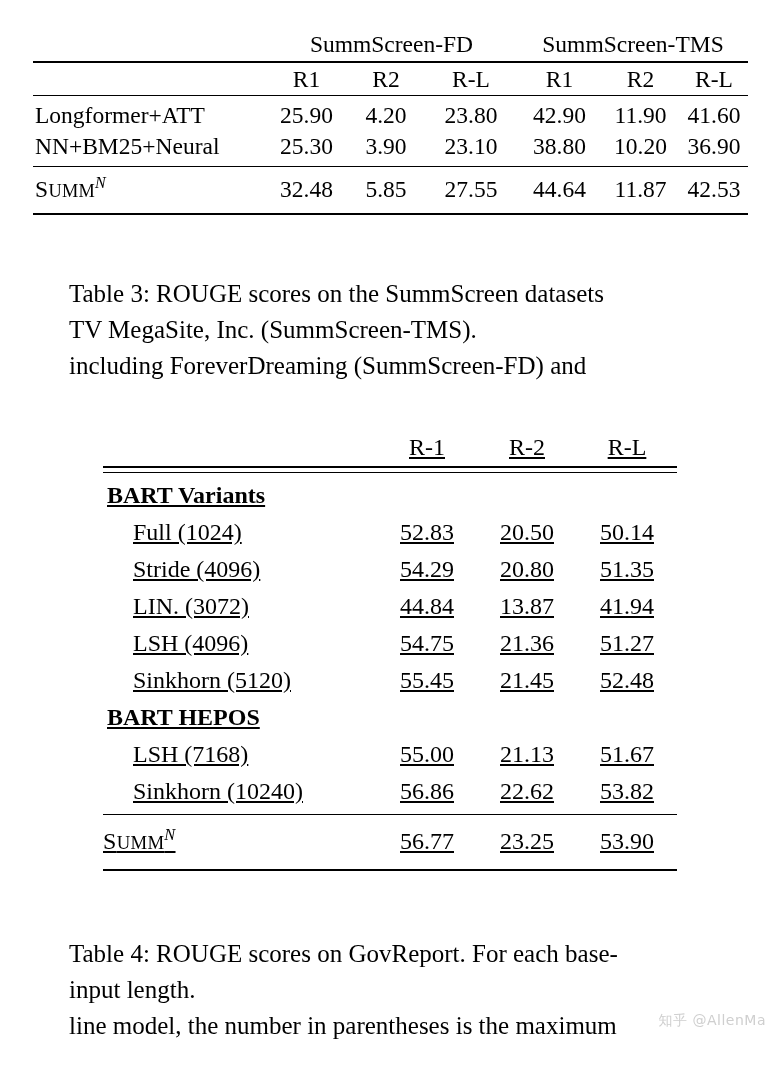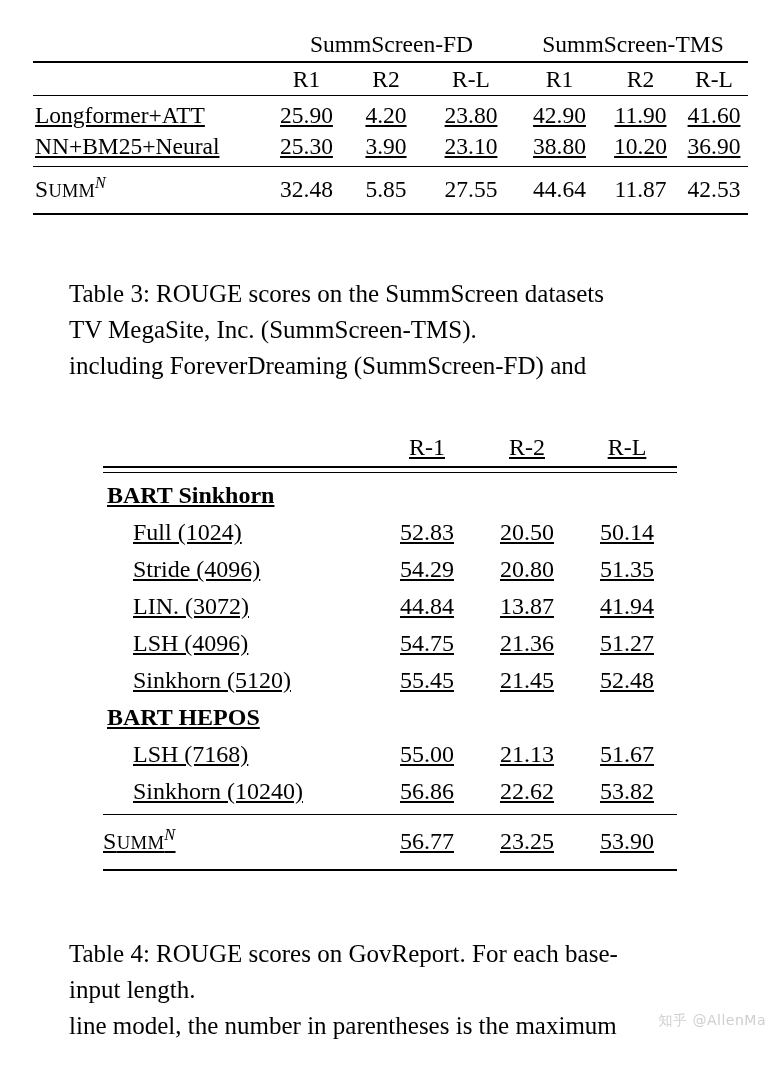--- a/index.html
+++ b/index.html
@@ -49,7 +49,7 @@
   #table3 .lbl { text-align: left; padding-left: 2px; }
   #table3 .num { text-align: center; }
   #table3 .grp { text-align: center; }
-  #table3 tr.body-row td { height: 31px; line-height: 31px; text-decoration: underline; }
+  #table3 tr.body-row td { height: 31px; line-height: 31px; }
   #table3 tr.head-row td { height: 33px; line-height: 33px; }
   #table3 tr.sub-row td  { height: 32px; line-height: 32px; }
   #table3 tr.summ-row td { height: 36px; line-height: 36px; }

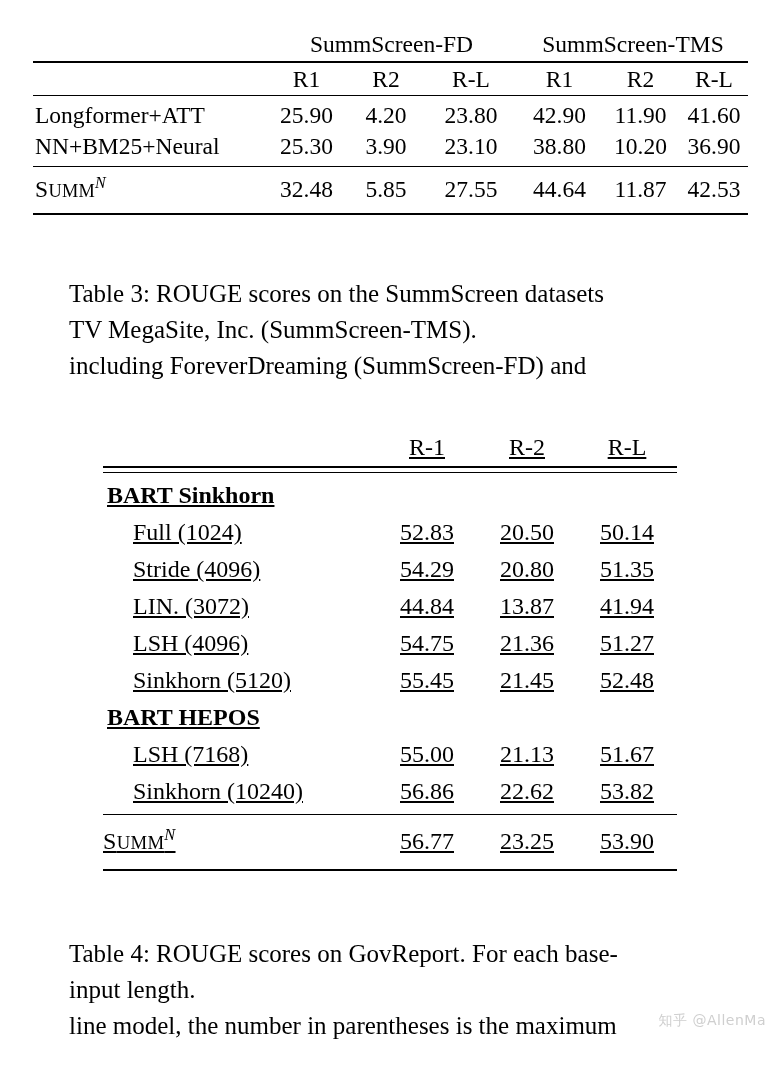--- a/index.html
+++ b/index.html
@@ -240,7 +240,7 @@
           </tr>
 
         <tr class="sect-row">
-          <td class="lbl sect">BART Sinkhorn</td>
+          <td class="lbl sect">BART Variants</td>
           <td></td>
           <td></td>
           <td></td>

